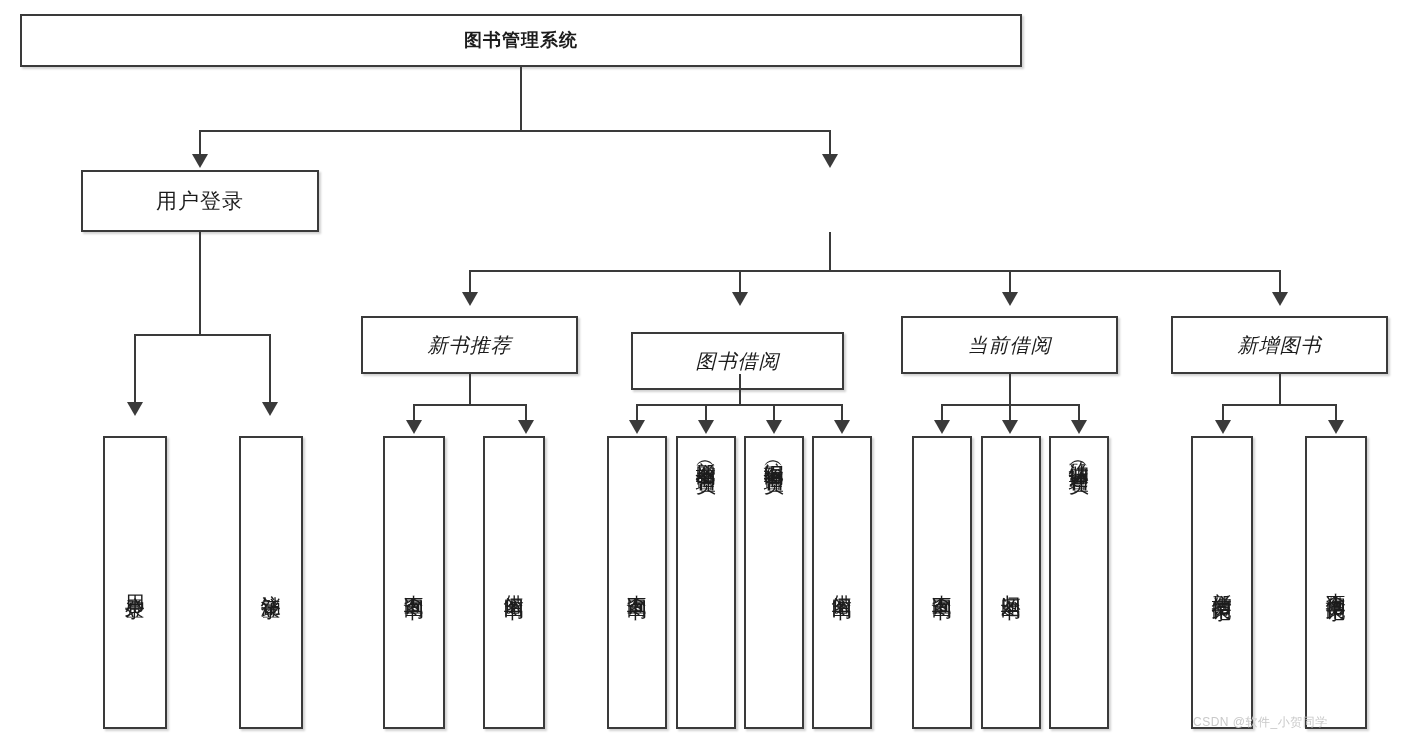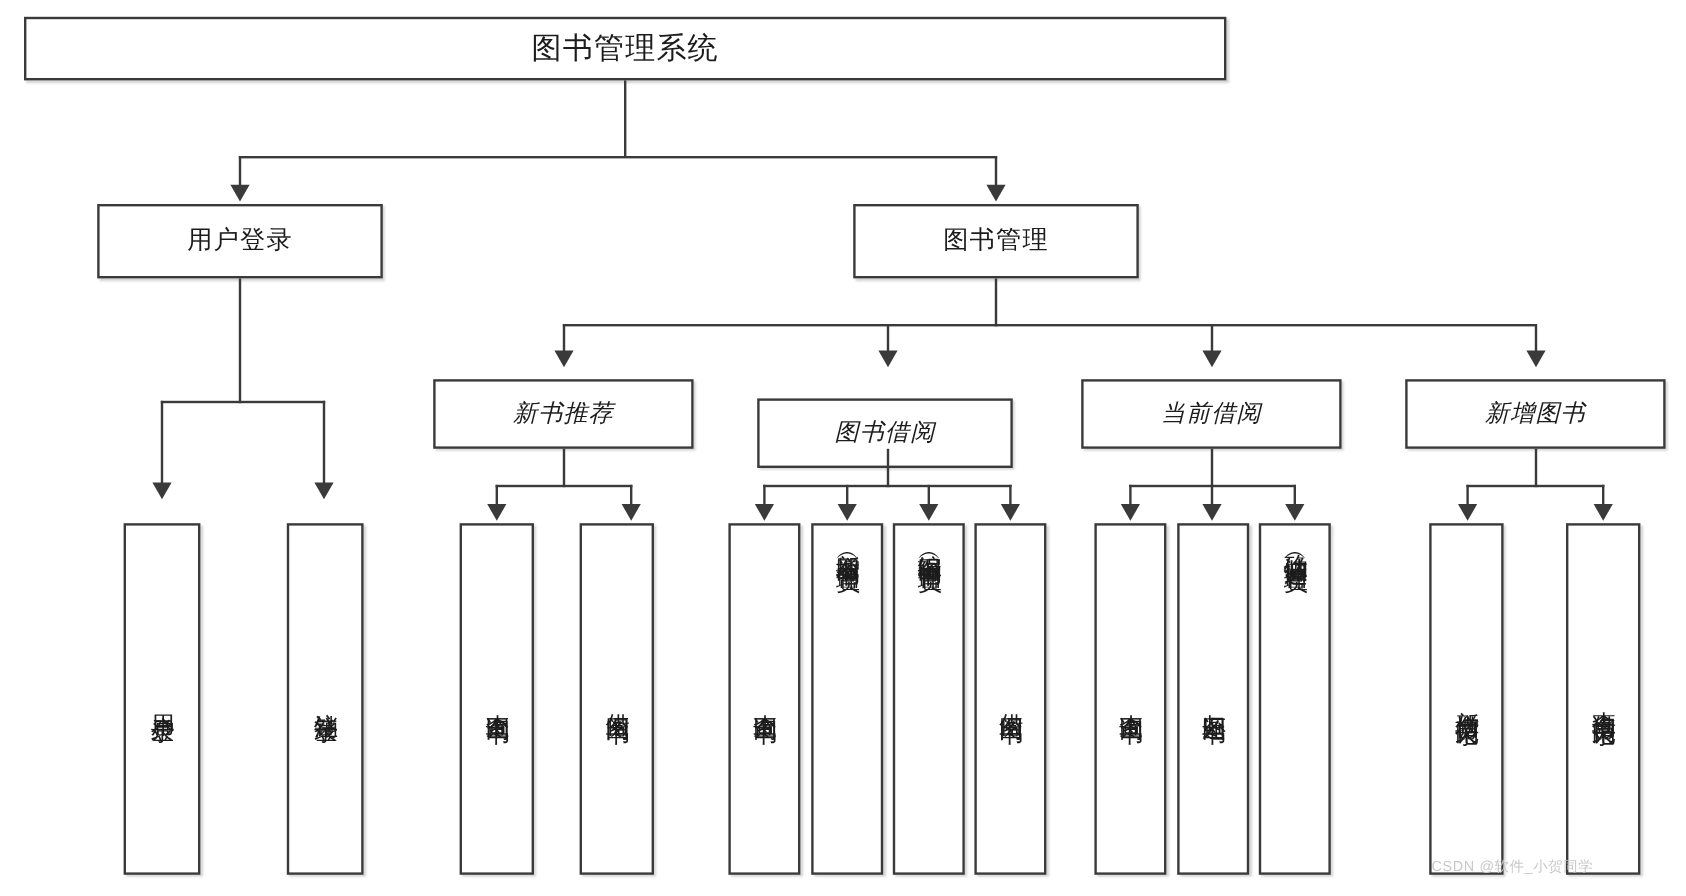--- a/index.html
+++ b/index.html
@@ -36,7 +36,7 @@
   }
 
   
-  .node.root .node-label   { font-size: 25px; }
+  .node.root .node-label   { font-size: 18px; font-weight: bold; }
   .node.tier2 .node-label  { font-size: 21px; }
   .node.tier3 .node-label  { font-size: 20px; font-style: italic; }
 

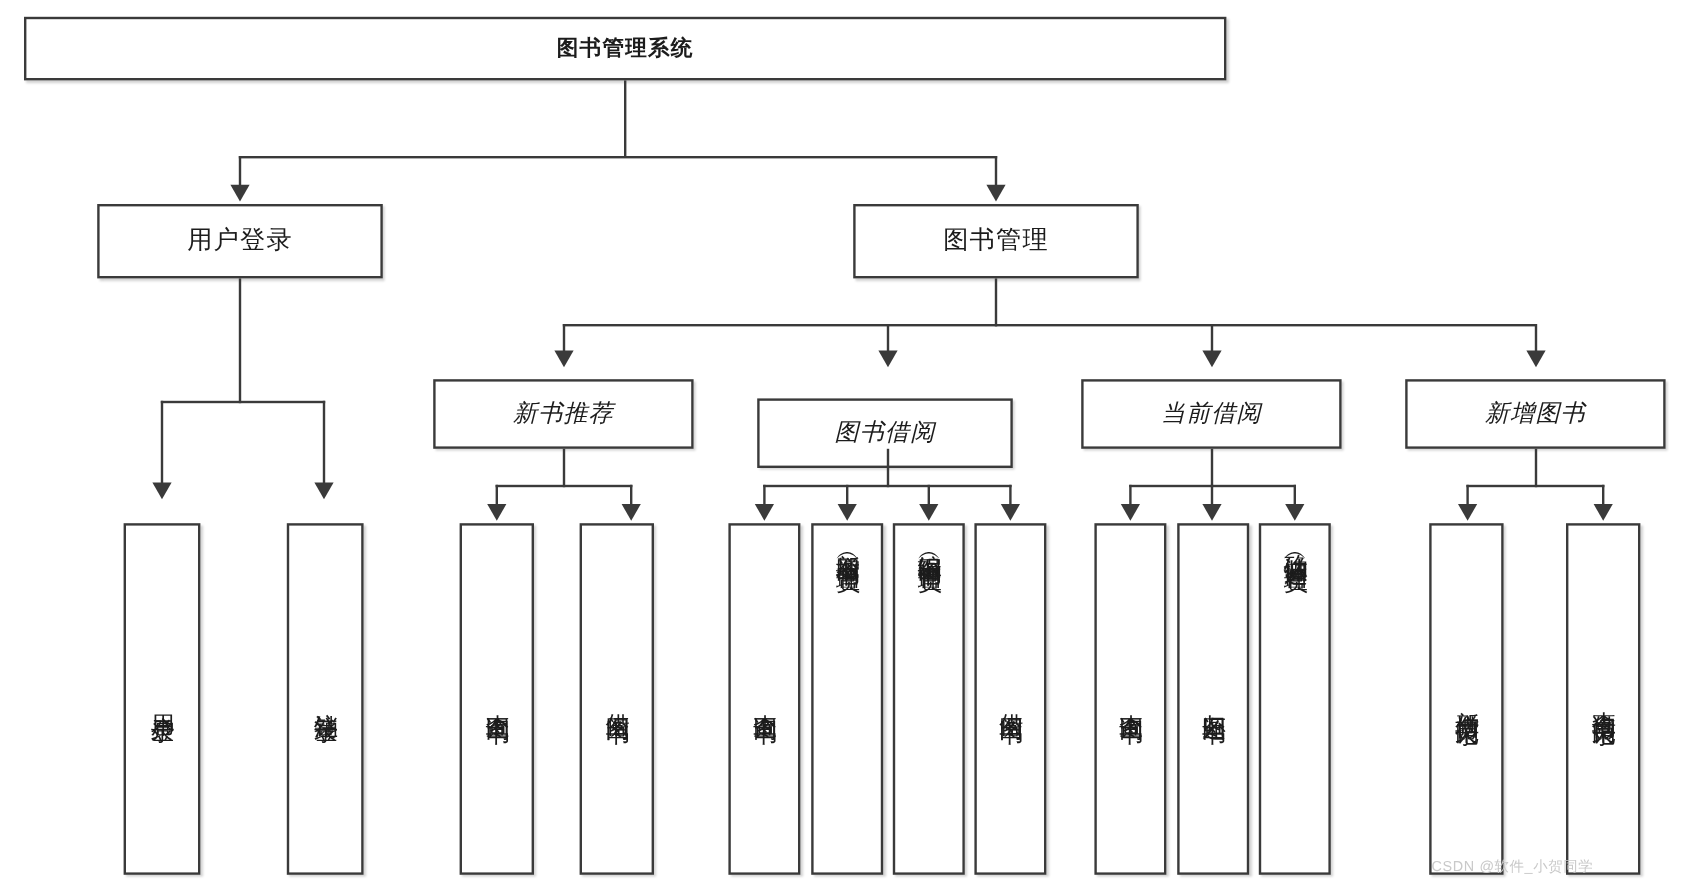--- a/index.html
+++ b/index.html
@@ -111,9 +111,6 @@
 
   <div class="node tier2" style="left:81px; top:170px; width:238px; height:62px;">
     <span class="node-label">用户登录</span>
-  </div>
-  <div class="node tier2" style="left:711px; top:170px; width:238px; height:62px;">
-    <span class="node-label">图书管理</span>
   </div>
 
   <div class="vline" style="left:199px; top:232px; width:2px; height:104px;"></div>

